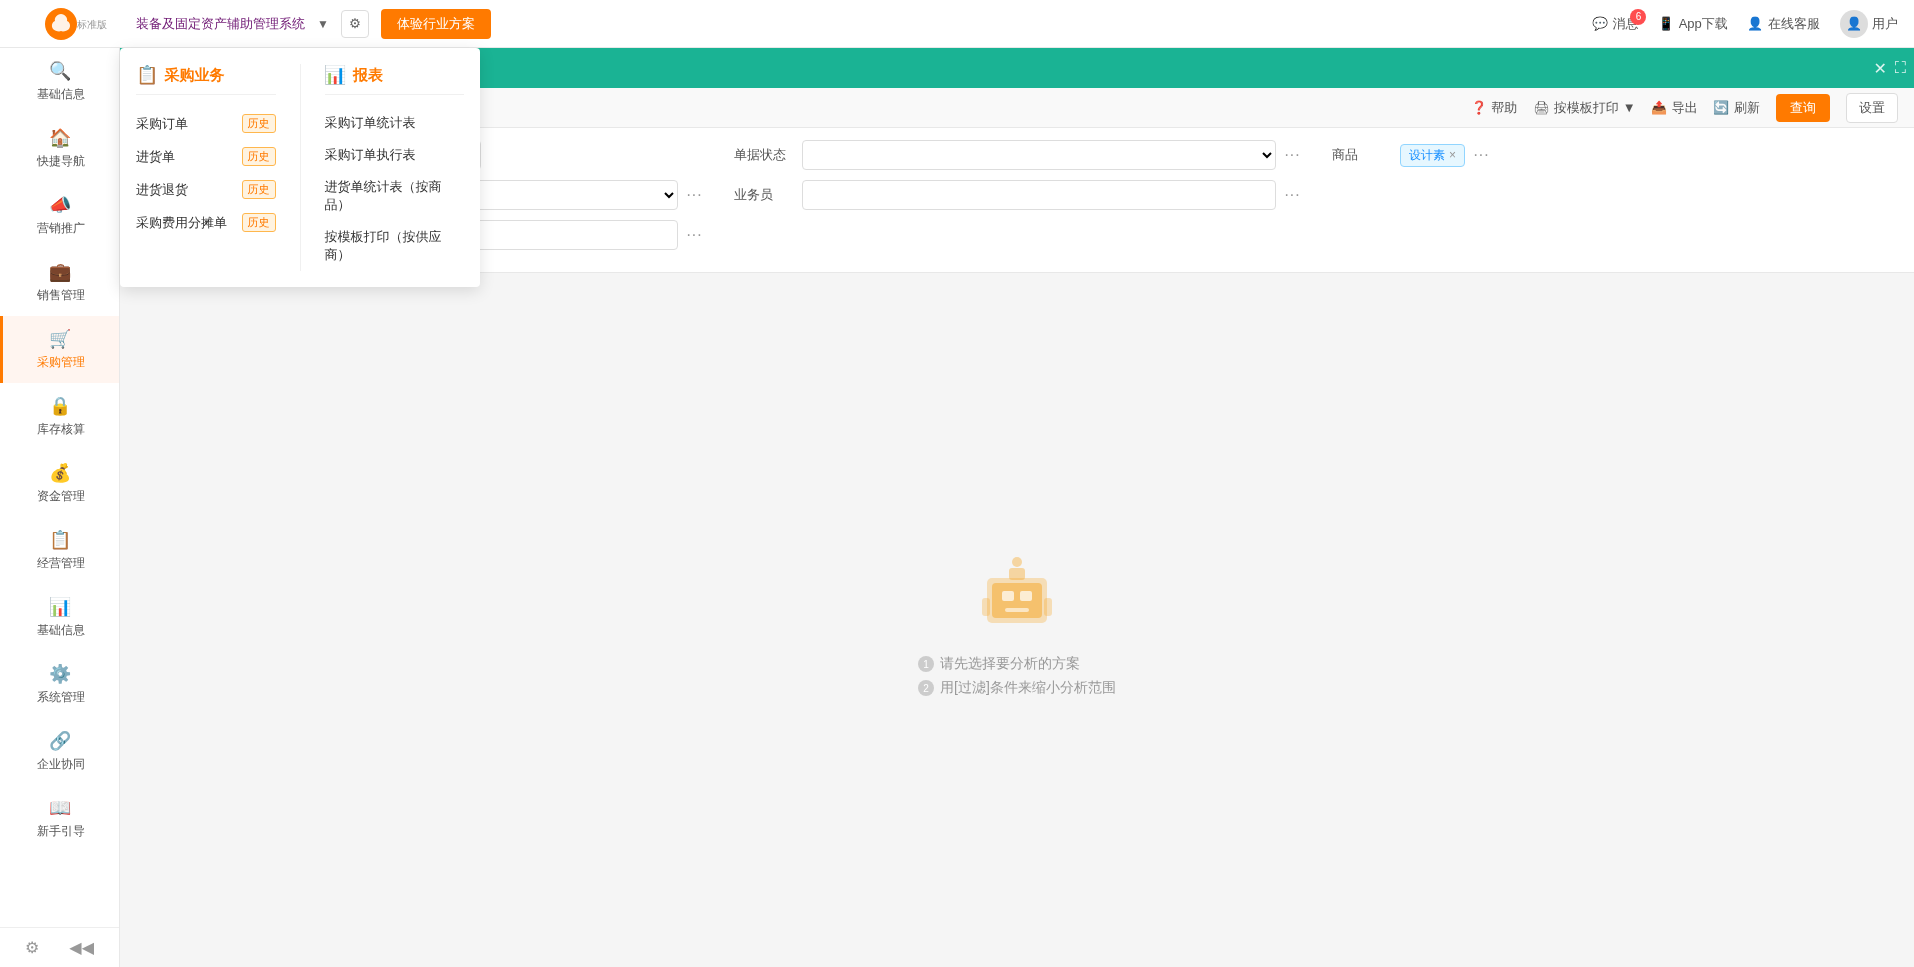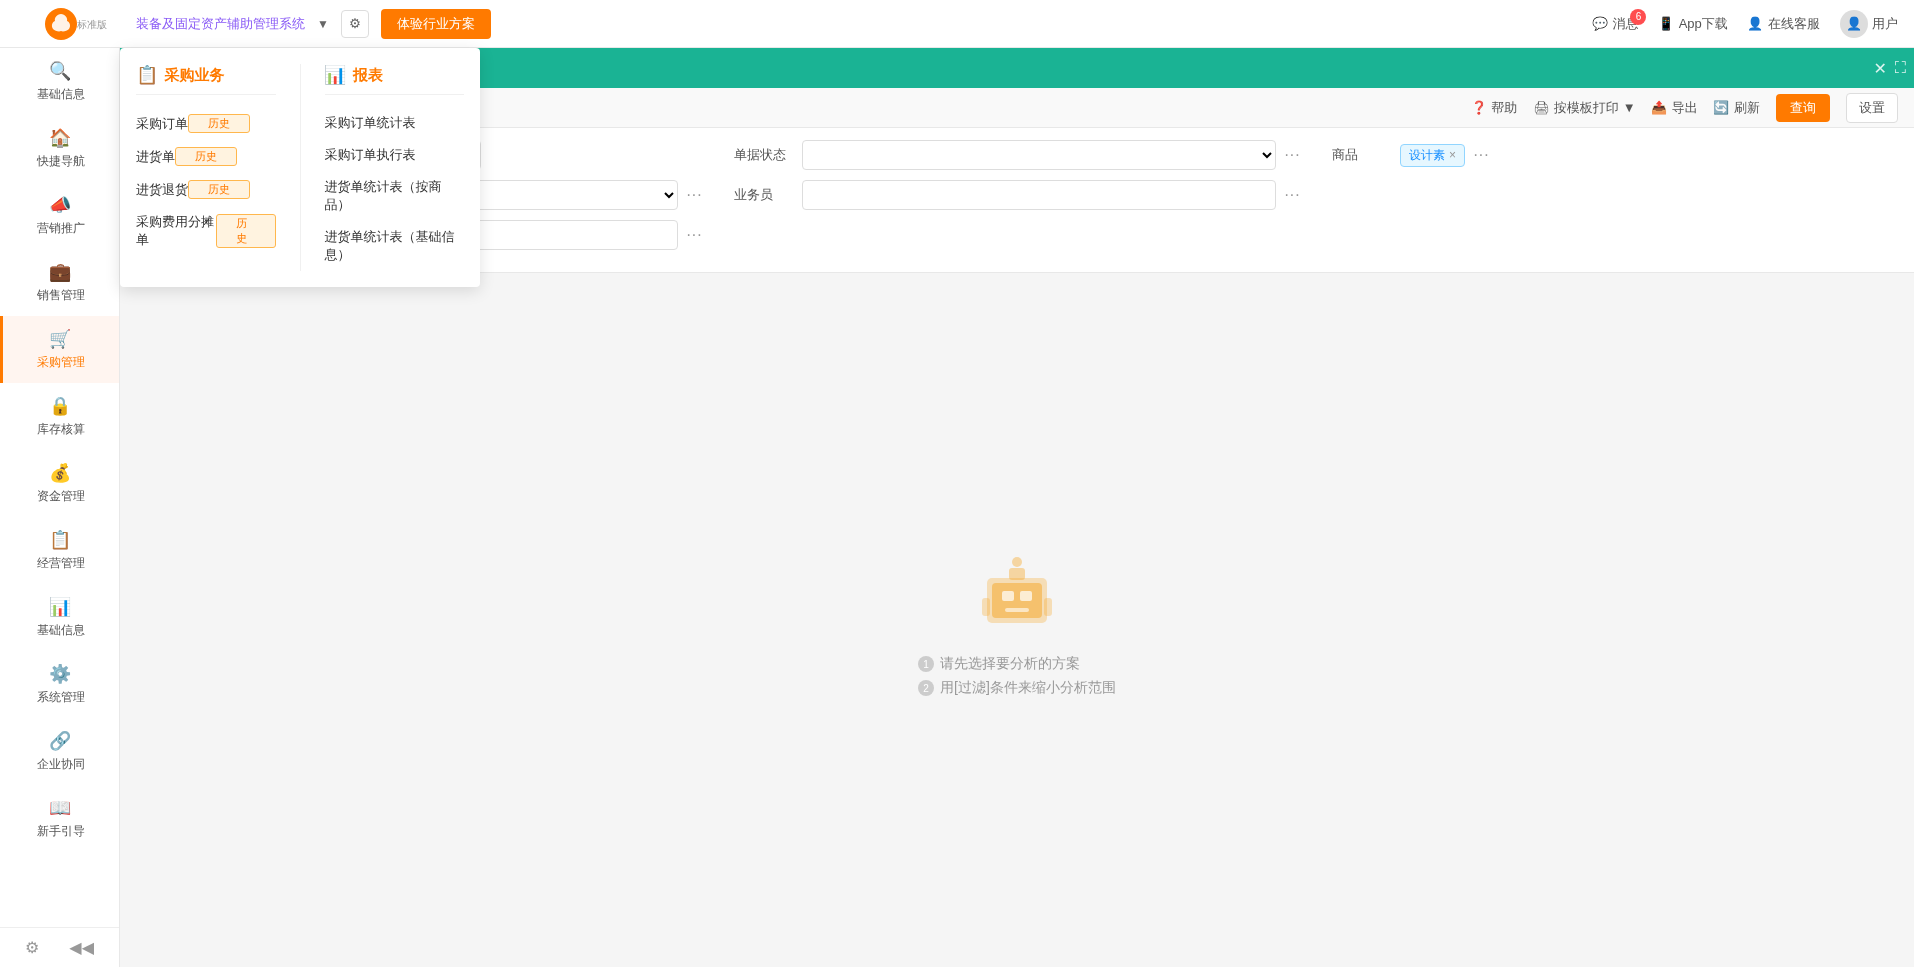--- a/index.html
+++ b/index.html
@@ -48,7 +48,7 @@
     }
     .system-title {
       font-size: 13px;
-      color: #8b5cf6;
+      color: #701a75;
     }
     .header-dropdown-btn {
       background: none;

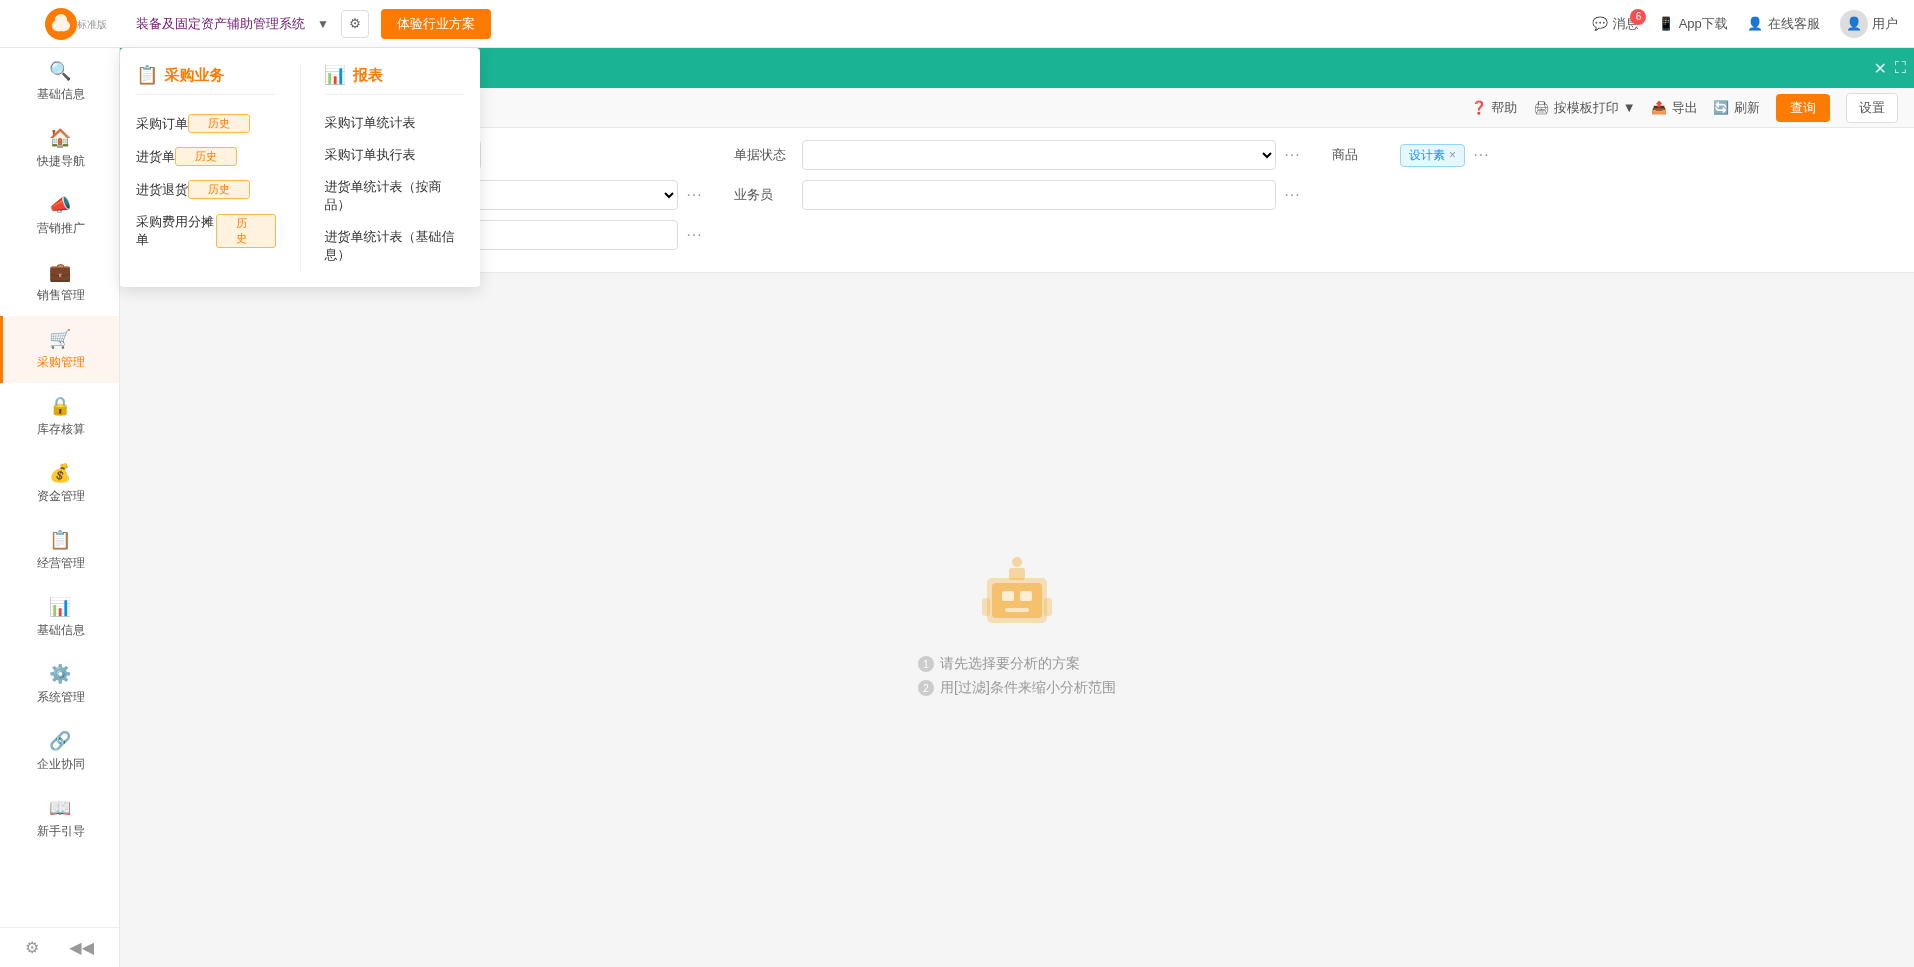--- a/index.html
+++ b/index.html
@@ -422,10 +422,12 @@
     .menu-item-row {
       display: flex;
       align-items: center;
+      gap: 8px;
       padding: 7px 0;
       cursor: pointer;
       color: #333;
       font-size: 13px;
+      justify-content: space-between;
     }
     .history-tag {
       background: #fff3e0;

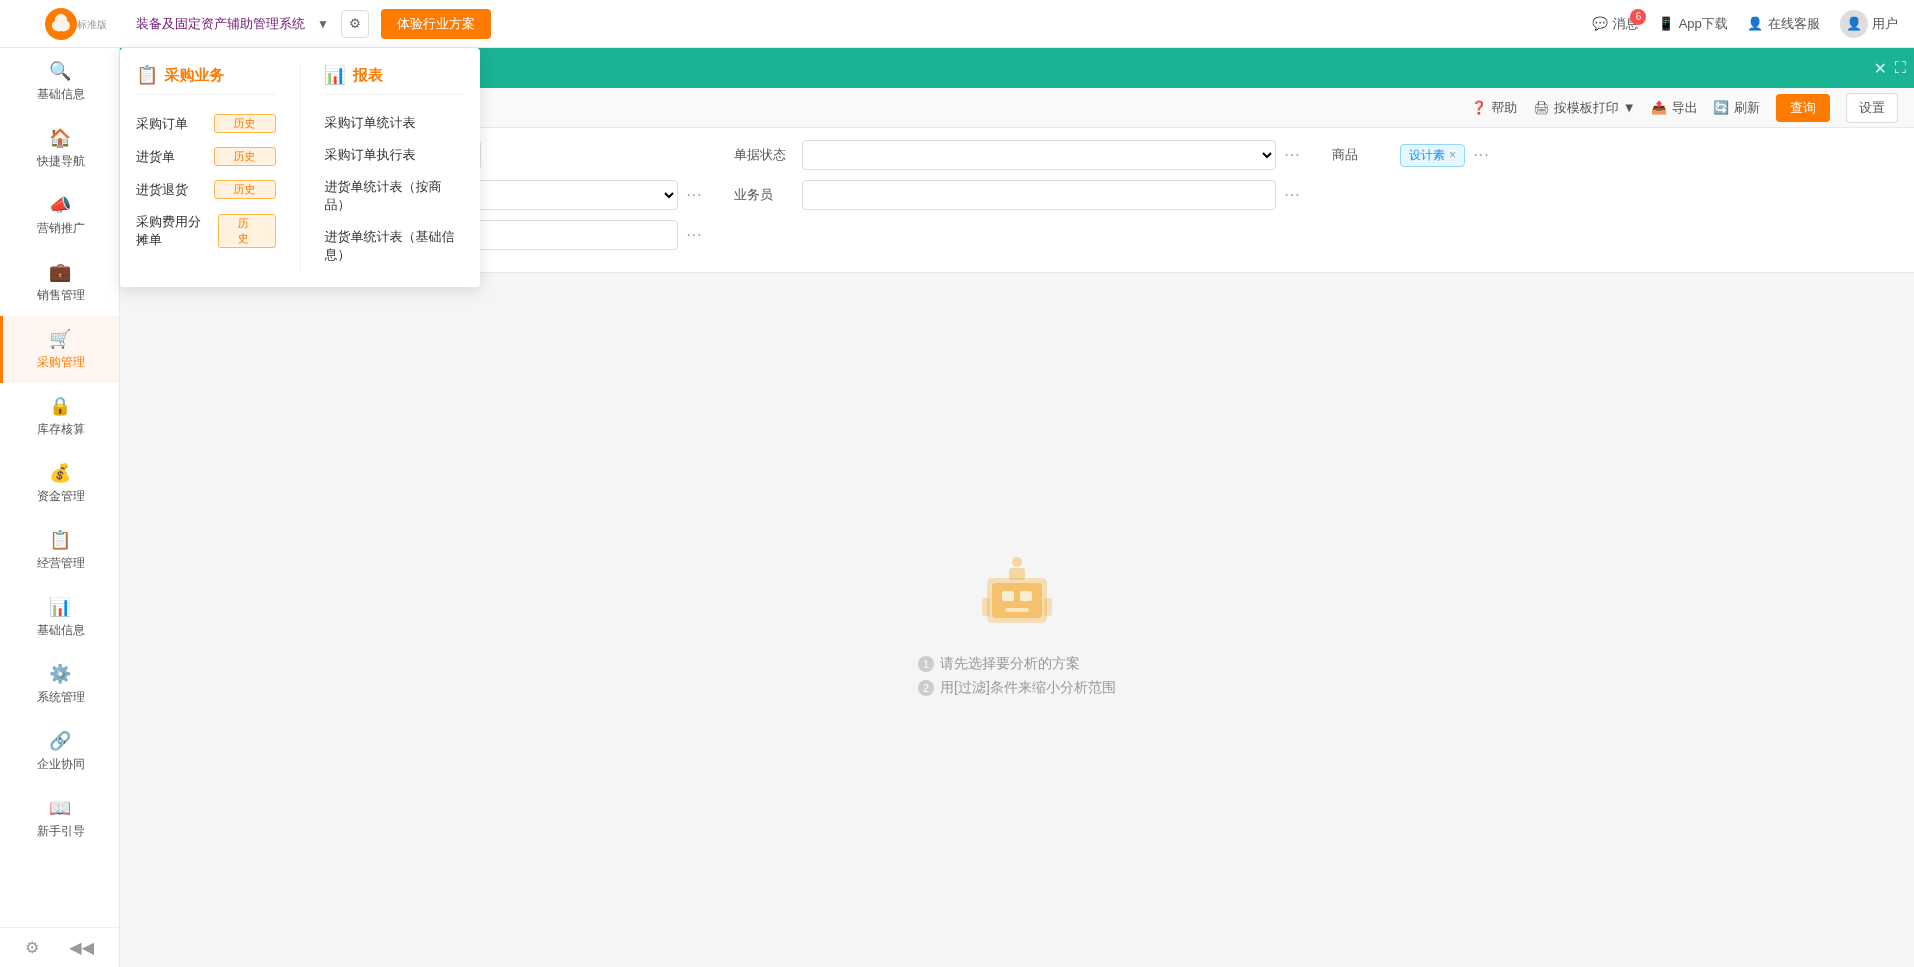--- a/index.html
+++ b/index.html
@@ -434,7 +434,7 @@
       border: 1px solid #ffb74d;
       color: #ff7a00;
       font-size: 11px;
-      padding: 1px 19px;
+      padding: 1px 5px;
       border-radius: 3px;
     }
     .menu-right-column {

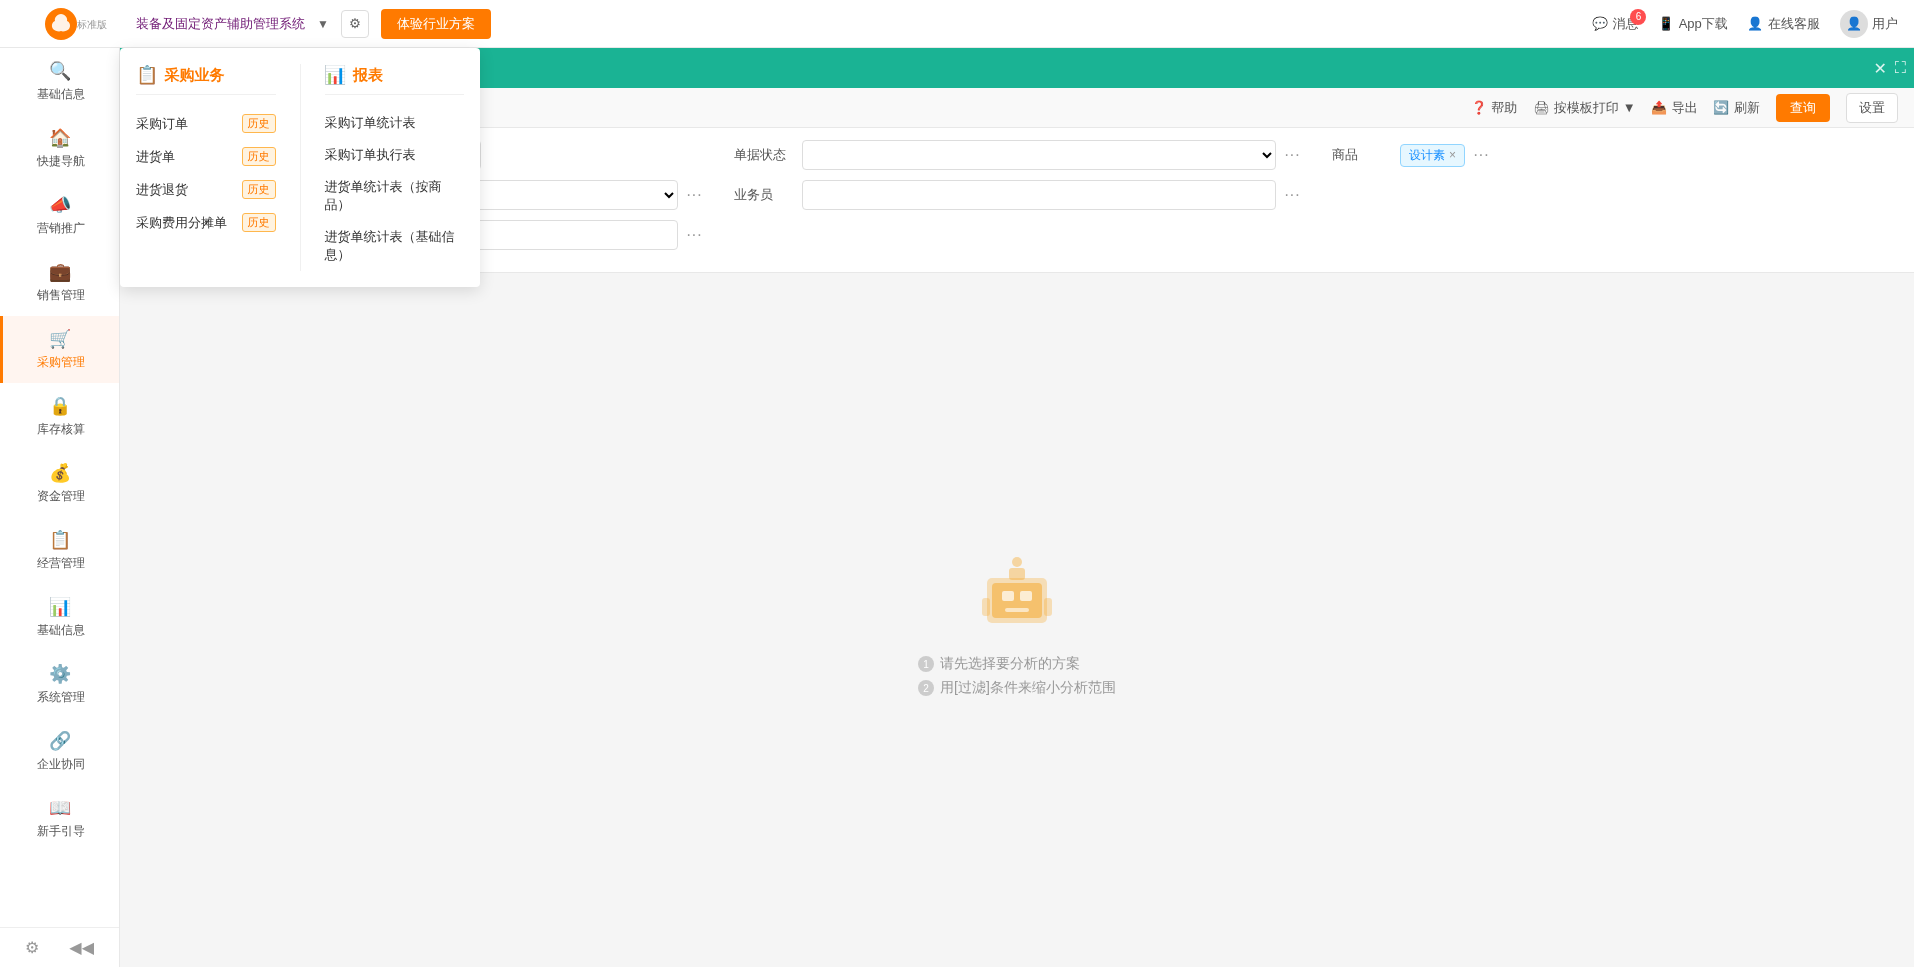--- a/index.html
+++ b/index.html
@@ -726,7 +726,7 @@
     <div class="menu-right-item">采购订单统计表</div>
     <div class="menu-right-item">采购订单执行表</div>
     <div class="menu-right-item">进货单统计表（按商品）</div>
-    <div class="menu-right-item">进货单统计表（基础信息）</div>
+    <div class="menu-right-item">按模板打印（按供应商）</div>
   </div>
 </div>
 

